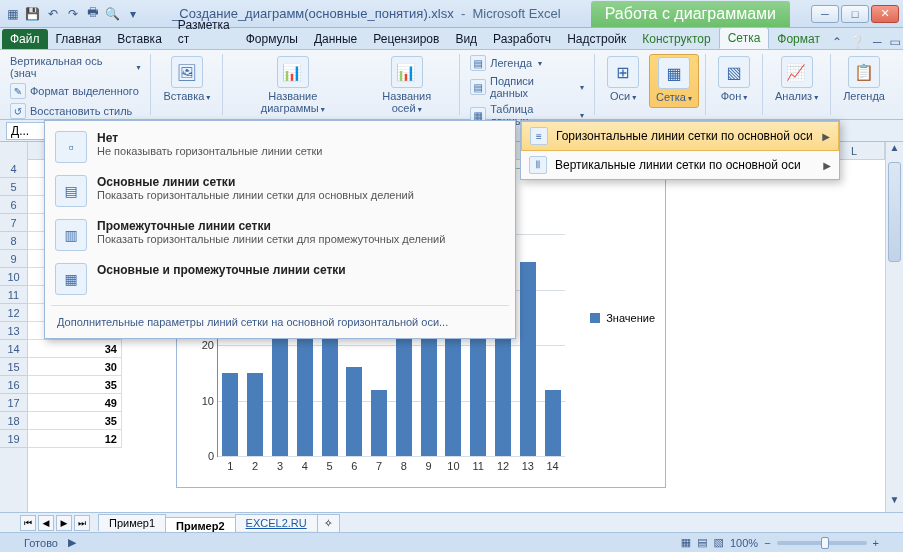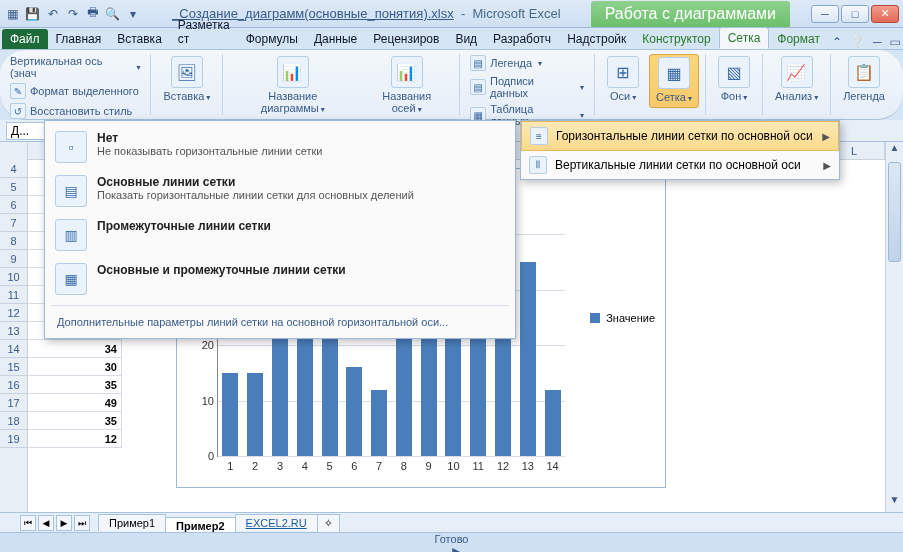--- a/index.html
+++ b/index.html
@@ -10,7 +10,7 @@
 .qat { display: flex; gap: 2px; align-items: center; }
 .qat .ico { width: 18px; height: 18px; display: inline-flex; align-items: center; justify-content: center; font-size: 12px; color: #3a5a8a; cursor: pointer; }
 .titlebar .title { flex: 1; text-align: center; color: #4a6a8a; font-size: 13px; }
-.titlebar .title .fn { color: #3a5a8a; text-decoration: underline; }
+.titlebar .title .fn { color: #3a5a8a; }
 .chart-tools { background: linear-gradient(#8fd18f,#6bbf6b); color: #fff; padding: 4px 14px; border-radius: 3px 3px 0 0; margin-right: 21px; font-size: 16px; }
 .winbtns { display: flex; gap: 2px; }
 .winbtns .wb { width: 28px; height: 18px; background: linear-gradient(#f6f9fd,#d9e6f4); border: 1px solid #8aa9c9; border-radius: 3px; display: inline-flex; align-items: center; justify-content: center; font-size: 11px; color: #3a5a8a; cursor: pointer; }

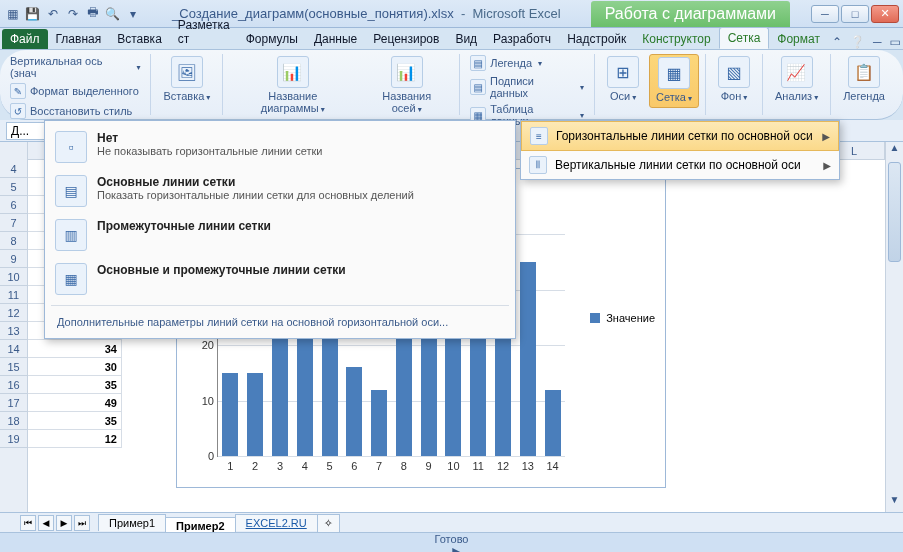--- a/index.html
+++ b/index.html
@@ -26,7 +26,7 @@
 .tabs .help { padding: 0 4px; color: #3a5a8a; cursor: pointer; }
 
 
-.ribbon { height: 70px; background: linear-gradient(#f3f7fb,#e6eef8); border-bottom: 1px solid #a9c2dd; display: flex; padding: 4px 6px; gap: 6px; position: relative; border-radius: 26px; }
+.ribbon { height: 70px; background: linear-gradient(#f3f7fb,#e6eef8); border-bottom: 1px solid #a9c2dd; display: flex; padding: 4px 6px; gap: 6px; position: relative; }
 .rgroup { display: flex; flex-direction: column; gap: 2px; padding-right: 6px; border-right: 1px solid #c6d6ea; }
 .rgroup.col { align-items: center; }
 .rgroup .big { display: flex; flex-direction: column; align-items: center; padding: 2px 6px; cursor: pointer; border-radius: 3px; }

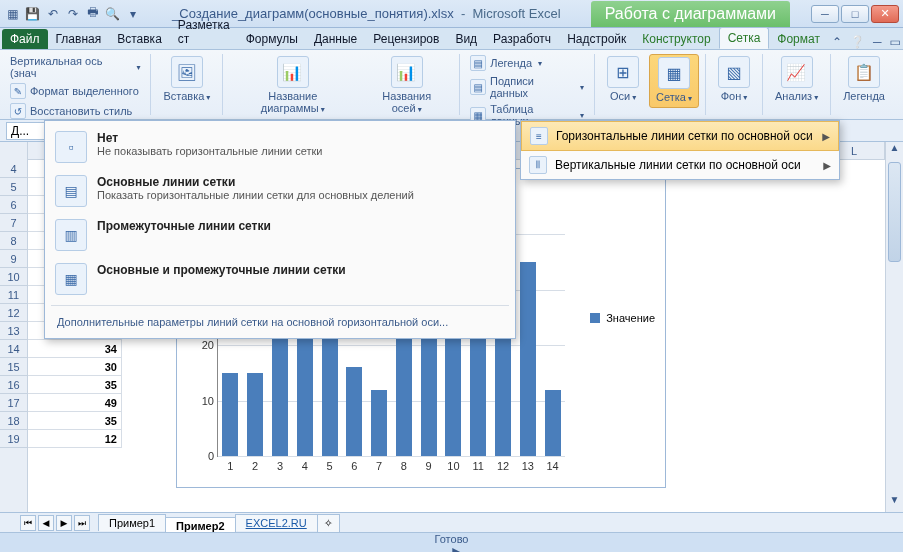--- a/index.html
+++ b/index.html
@@ -391,6 +391,7 @@
     <div class="mic">▥</div>
     <div class="mtxt">
         <div class="t">Промежуточные линии сетки</div>
+        <div class="d">Показать горизонтальные линии сетки для промежуточных делений</div>
       </div>
   </div>
   <div class="mi">

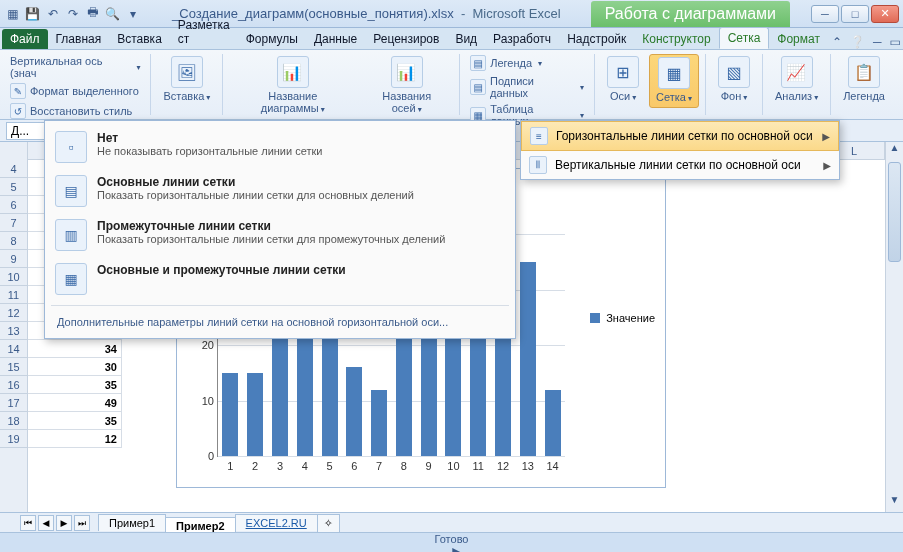--- a/index.html
+++ b/index.html
@@ -90,7 +90,7 @@
 .sheetbar .stab { padding: 2px 10px; background: #f3f7fb; border: 1px solid #a9c2dd; border-bottom: none; font-size: 11px; cursor: pointer; margin-right: -1px; }
 .sheetbar .stab.active { background: #fff; font-weight: 600; margin-top: 6px; }
 .sheetbar .stab.link { color: #1a5aa8; text-decoration: underline; }
-.statusbar { position: absolute; bottom: 0; left: 0; right: 0; height: 20px; background: #cfe0f3; border-top: 1px solid #a9c2dd; display: flex; align-items: center; padding: 0 24px; font-size: 11px; color: #3a5a8a; flex-direction: column; }
+.statusbar { position: absolute; bottom: 0; left: 0; right: 0; height: 20px; background: #cfe0f3; border-top: 1px solid #a9c2dd; display: flex; align-items: center; padding: 0 24px; font-size: 11px; color: #3a5a8a; }
 .statusbar .zoom { margin-left: auto; display: flex; align-items: center; gap: 6px; }
 .statusbar .slider { width: 90px; height: 4px; background: #a9c2dd; position: relative; border-radius: 2px; }
 .statusbar .slider .th { position: absolute; top: -4px; left: 44px; width: 8px; height: 12px; background: #f3f7fb; border: 1px solid #7a9ac0; border-radius: 2px; }

